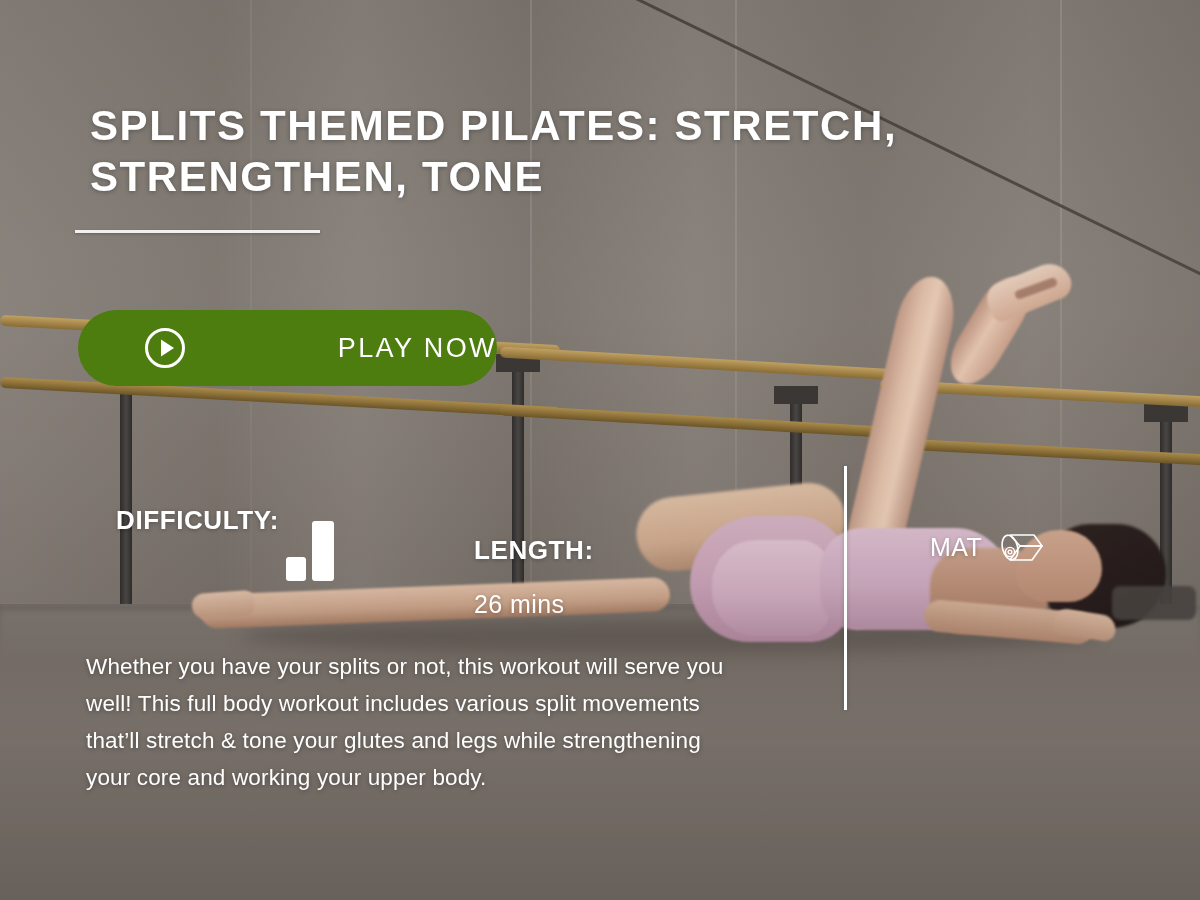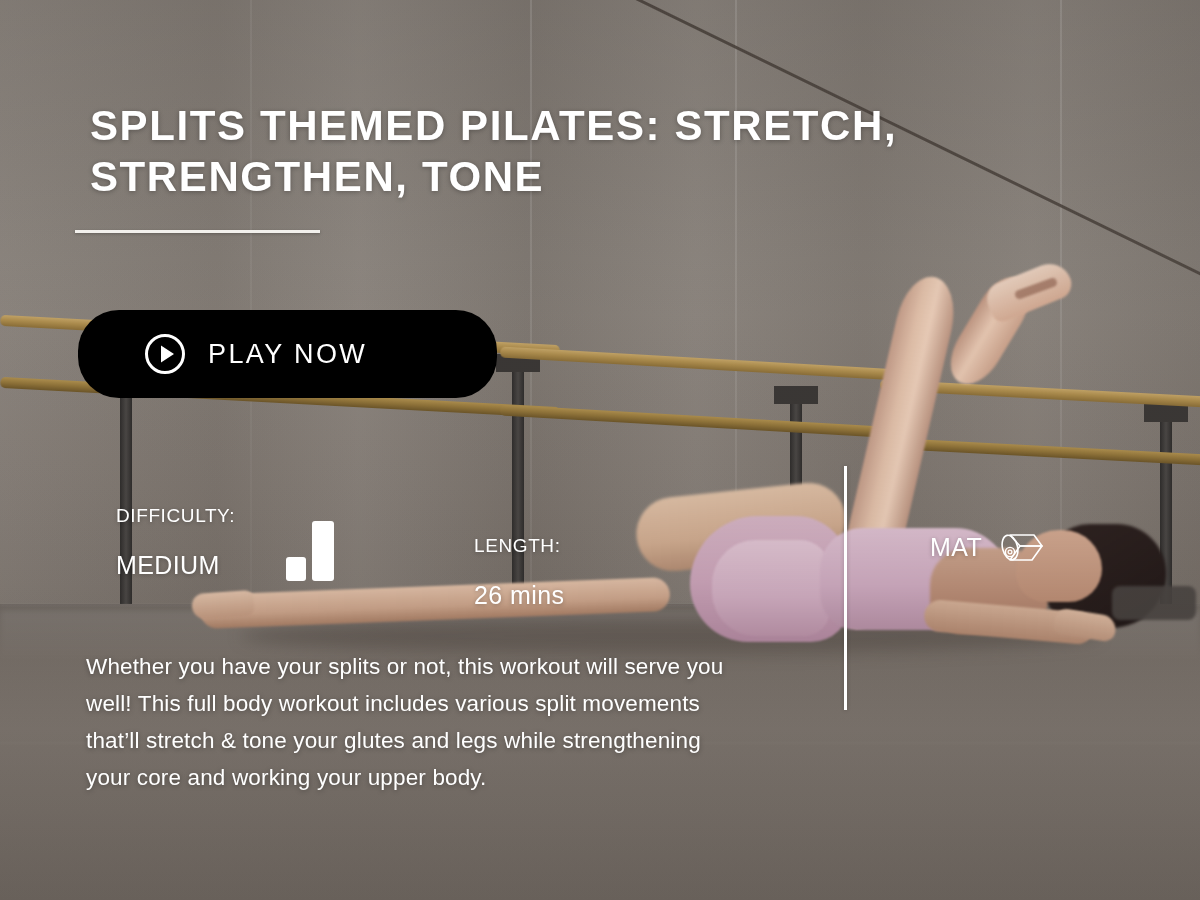--- a/index.html
+++ b/index.html
@@ -275,16 +275,17 @@
   .play-btn {
     position: absolute;
     left: 78px; top: 310px;
-    width: 419px; height: 88px;
+    width: 419px; height: 76px;
     border: none;
     border-radius: 41px;
-    background: #000000;
+    background: #4d7c0f;
     display: flex;
     align-items: center;
     padding: 0 0 0 66px;
     box-sizing: border-box;
     cursor: pointer;
     gap: 22px;
+    justify-content: space-between;
   }
   .play-icon { width: 42px; height: 42px; flex: 0 0 auto; display: block; }
   .play-label {

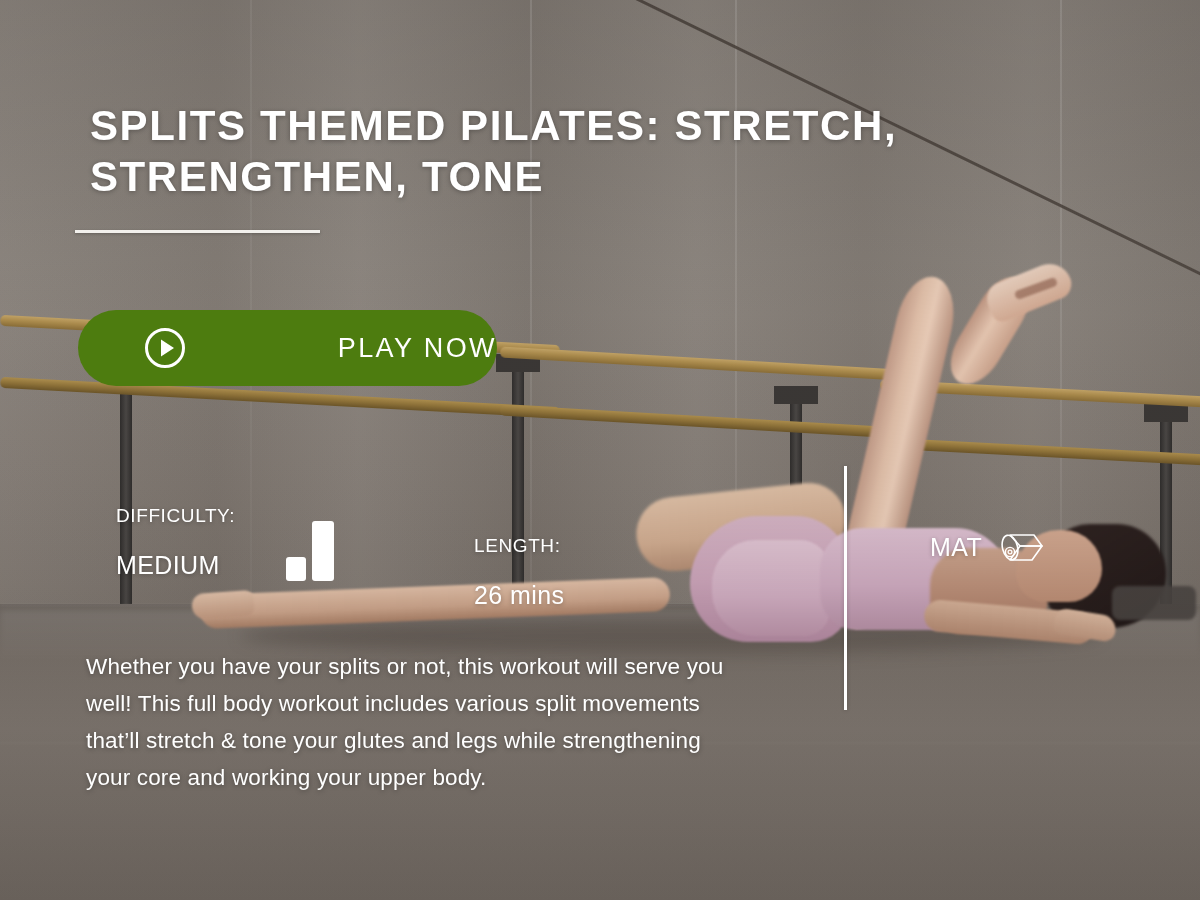--- a/index.html
+++ b/index.html
@@ -301,9 +301,9 @@
 
   .meta-group { position: absolute; color: #ffffff; }
   .meta-label {
-    font-size: 19px;
+    font-size: 26px;
     letter-spacing: 0.6px;
-    font-weight: 400;
+    font-weight: 700;
     text-transform: uppercase;
     white-space: nowrap;
     text-shadow: 0 1px 4px rgba(0,0,0,0.28);

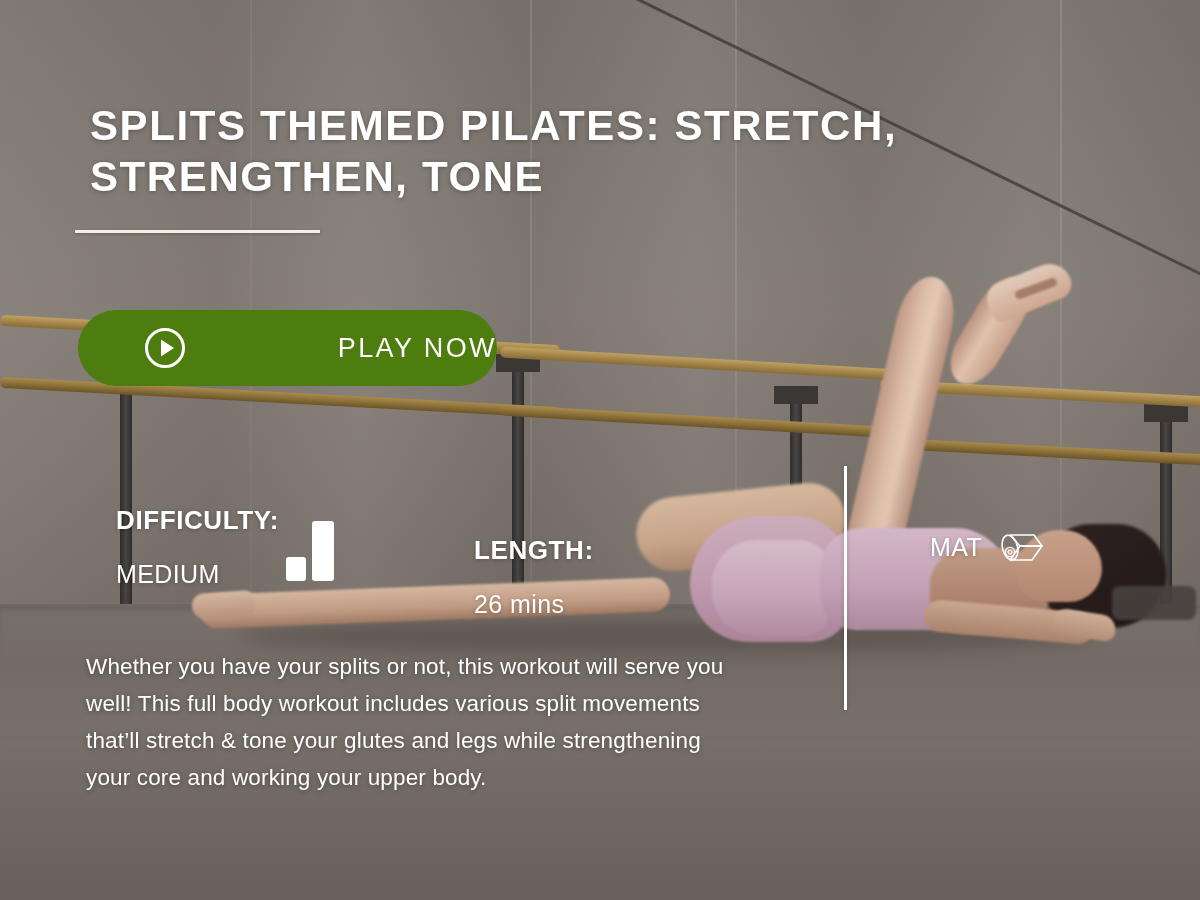--- a/index.html
+++ b/index.html
@@ -428,7 +428,6 @@
 
       <div class="meta-group" id="meta-difficulty">
         <div class="meta-label">Difficulty:</div>
-        <div class="meta-value upper">Medium</div>
       </div>
 
       <svg class="difficulty-icon" viewBox="0 0 52 60">

